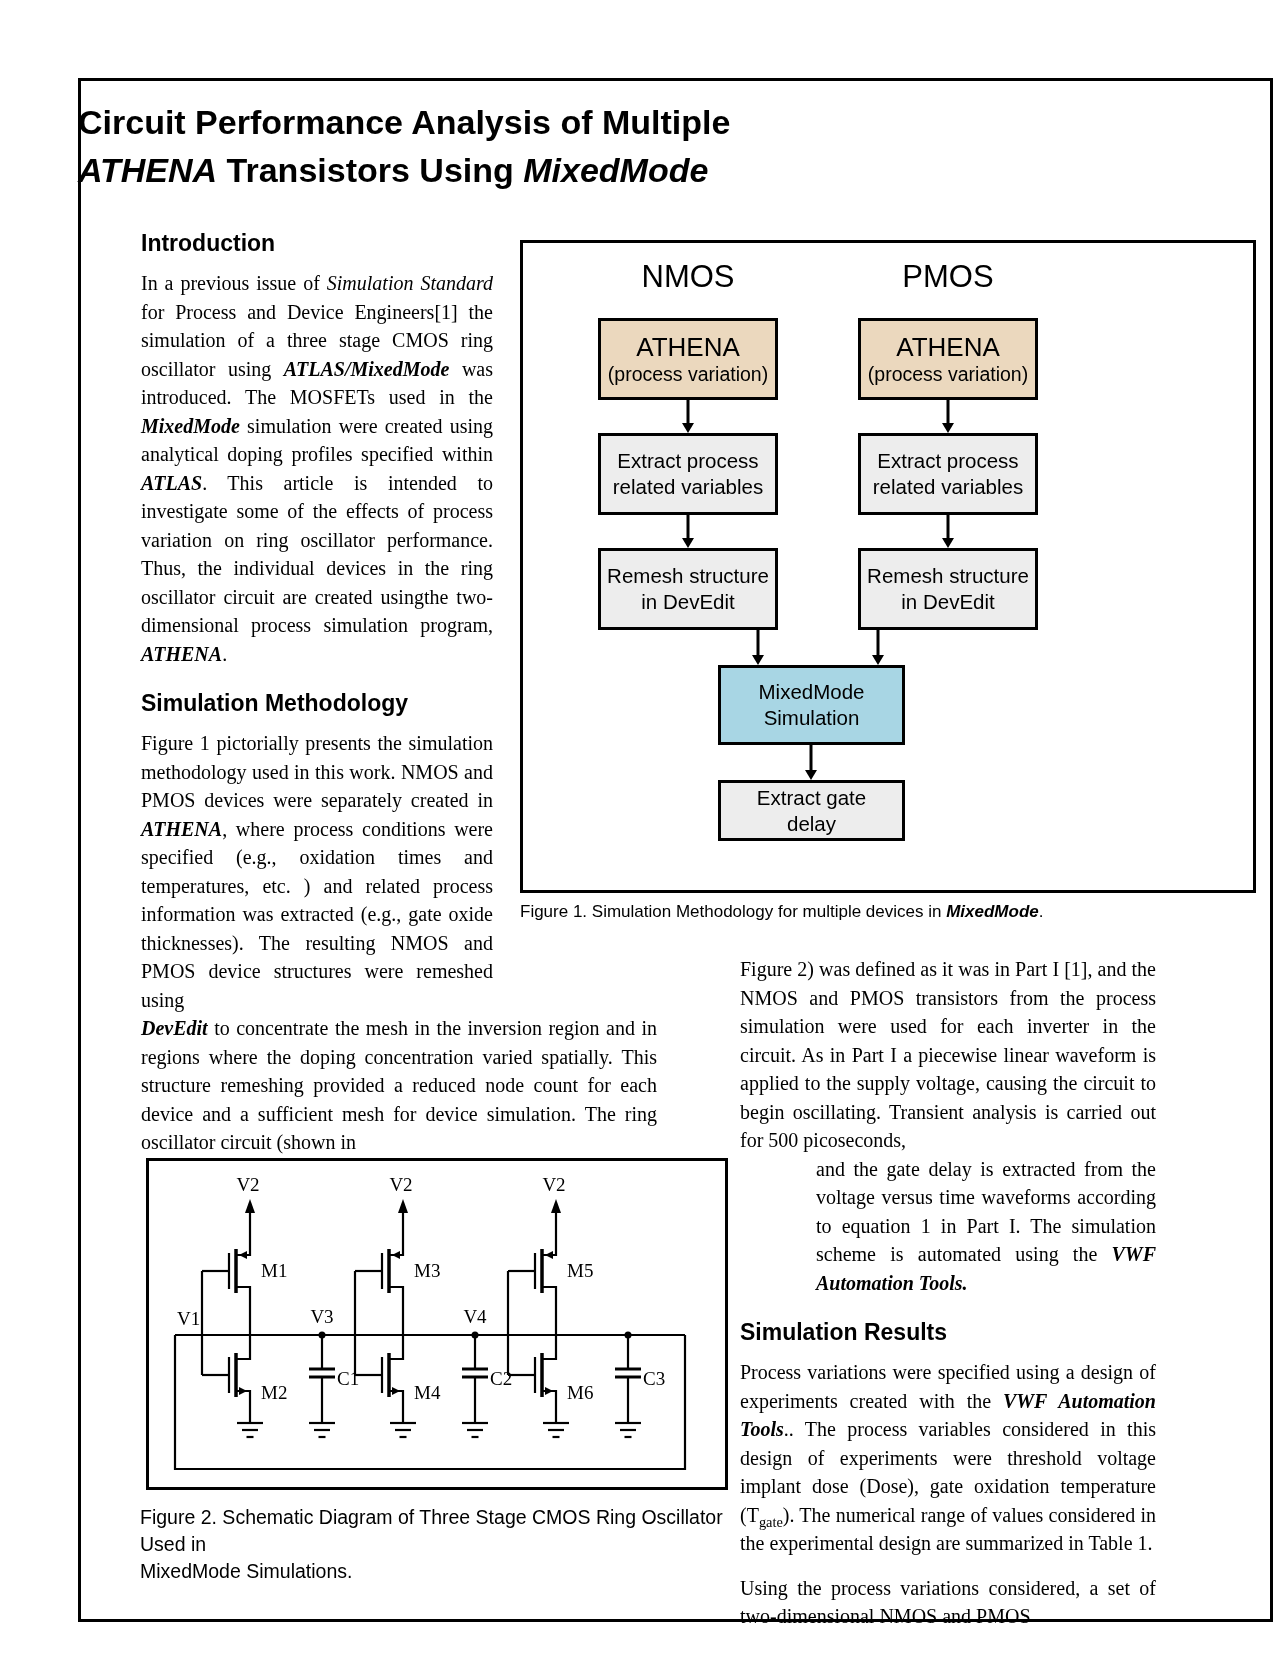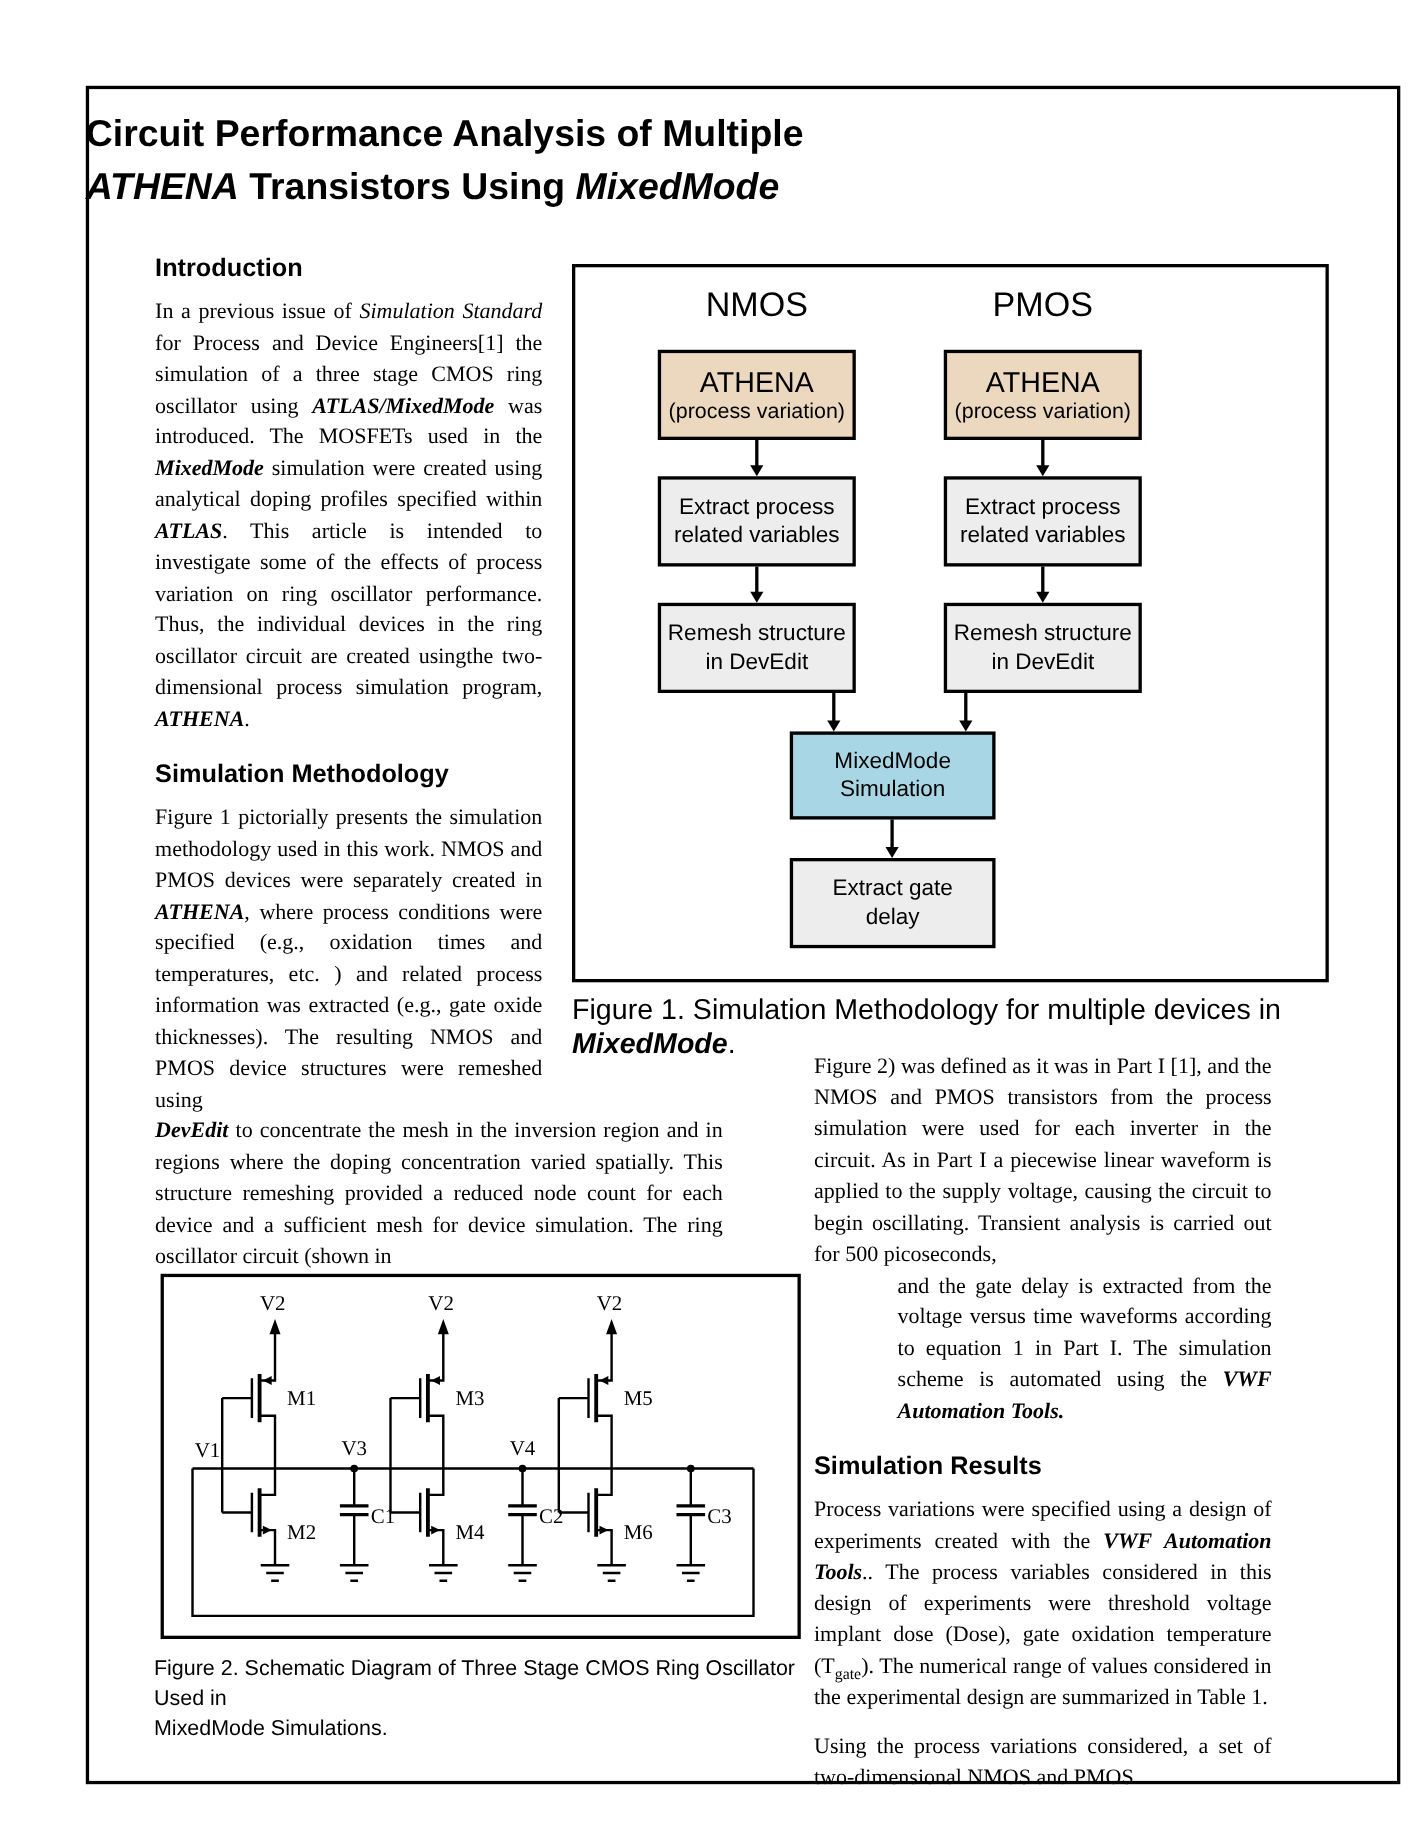--- a/index.html
+++ b/index.html
@@ -24,7 +24,7 @@
 
   
   .fig1{position:absolute;left:520px;top:240px;width:682px;height:647px;border:3px solid #000;
-        font-family:"Liberation Sans",sans-serif;background:#fff;}
+        font-family:"Liberation Sans",sans-serif;background:#fff;padding-left:48px;}
   .fc-header{position:absolute;width:180px;top:16px;text-align:center;font-size:31px;}
   .fc-box{position:absolute;width:180px;height:82px;box-sizing:border-box;border:3px solid #000;
           background:#ededed;display:flex;flex-direction:column;align-items:center;justify-content:center;

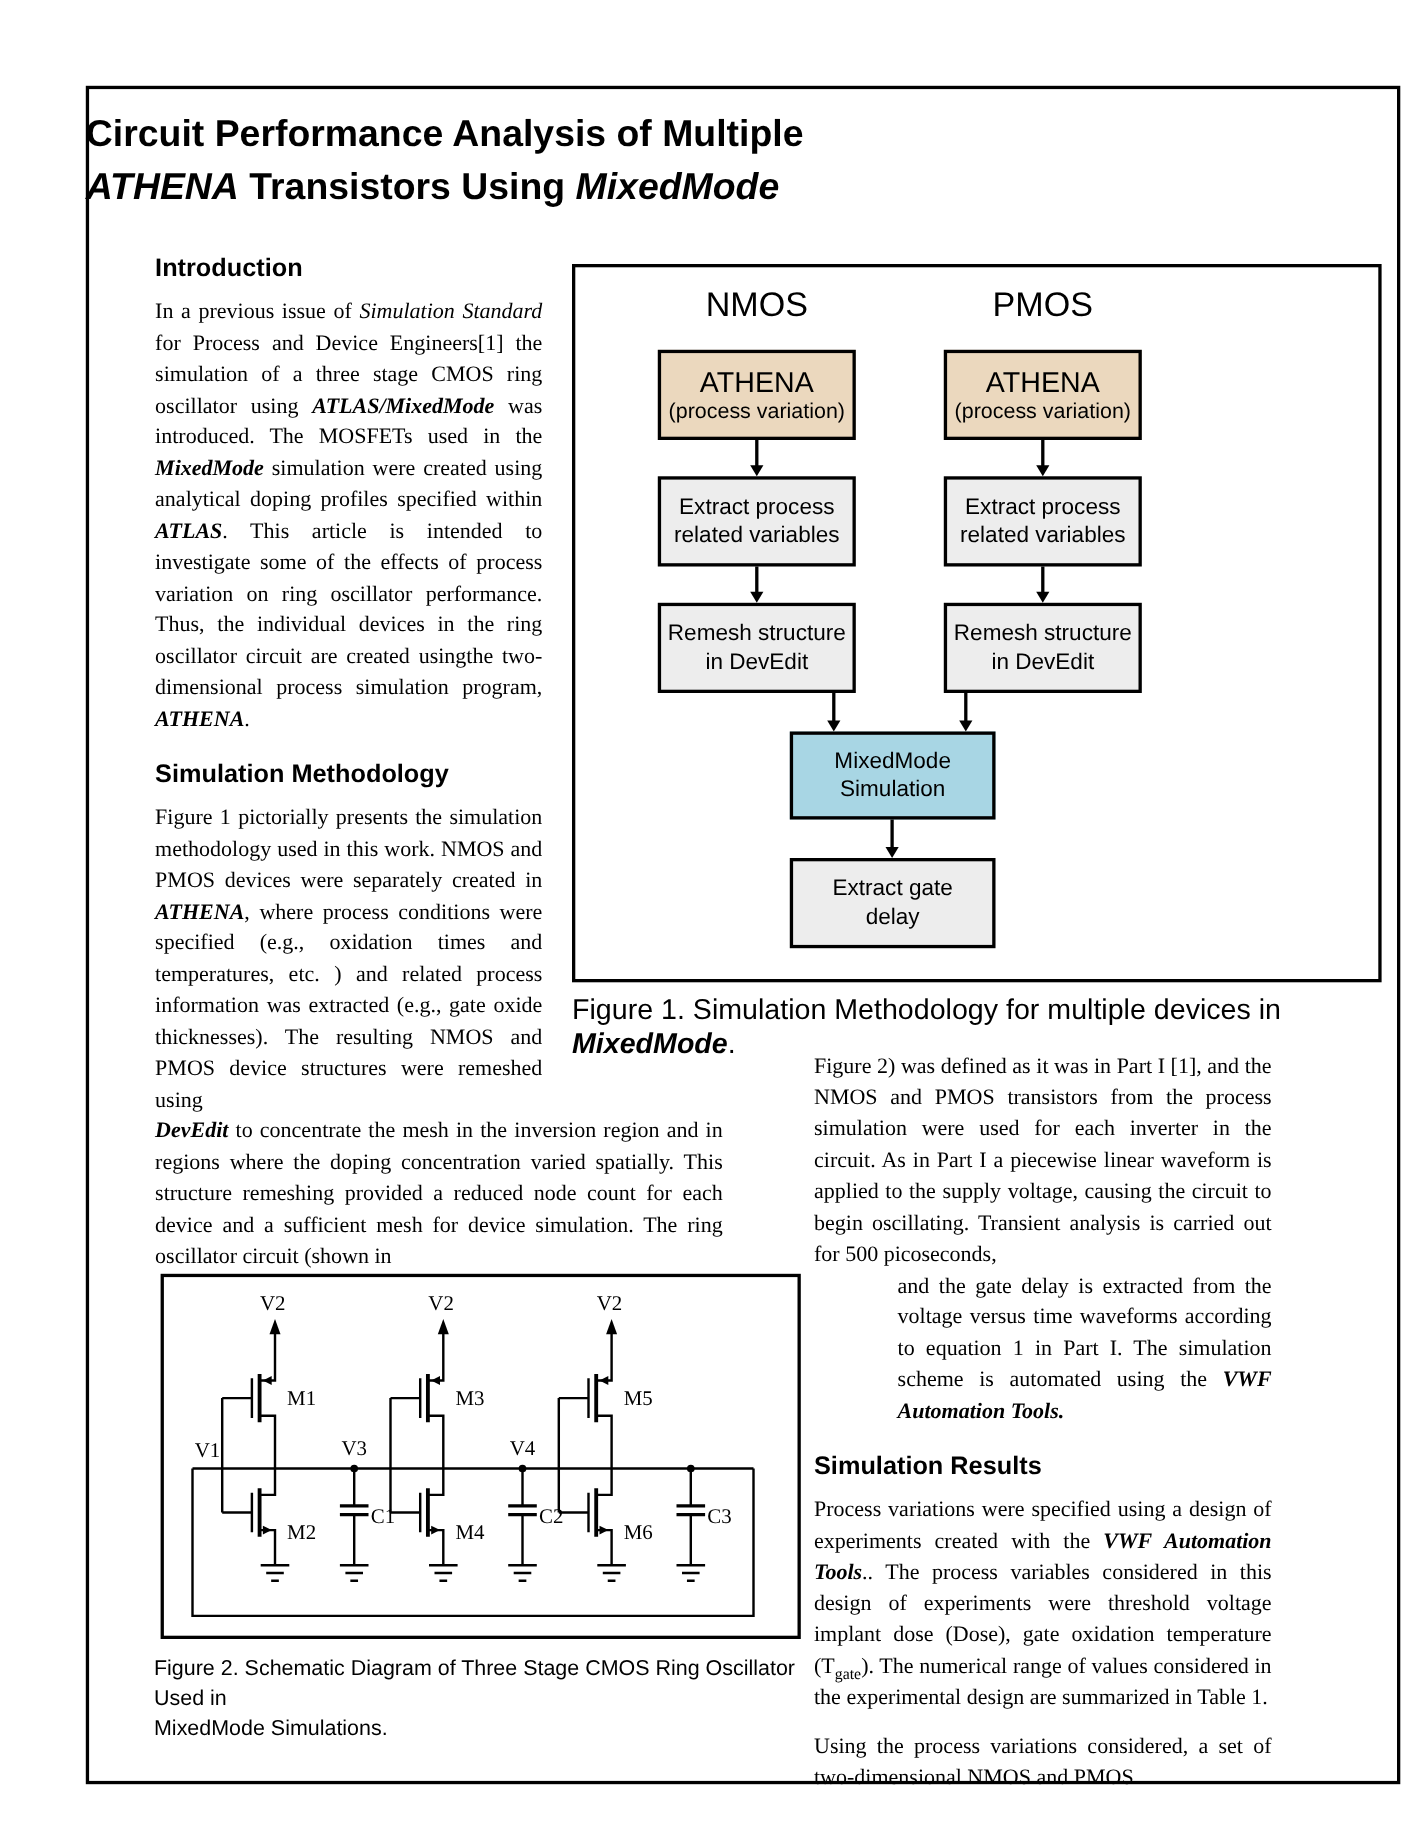--- a/index.html
+++ b/index.html
@@ -94,7 +94,7 @@
 
     <div class="fc-box fc-blue" style="left:195px;top:422px;width:187px;height:80px;">MixedMode
 Simulation</div>
-    <div class="fc-box" style="left:195px;top:537px;width:187px;height:82px;">Extract gate
+    <div class="fc-box" style="left:195px;top:537px;width:187px;height:61px;">Extract gate
 delay</div>
 
     <svg class="fc-arrows" viewBox="0 0 682 647">

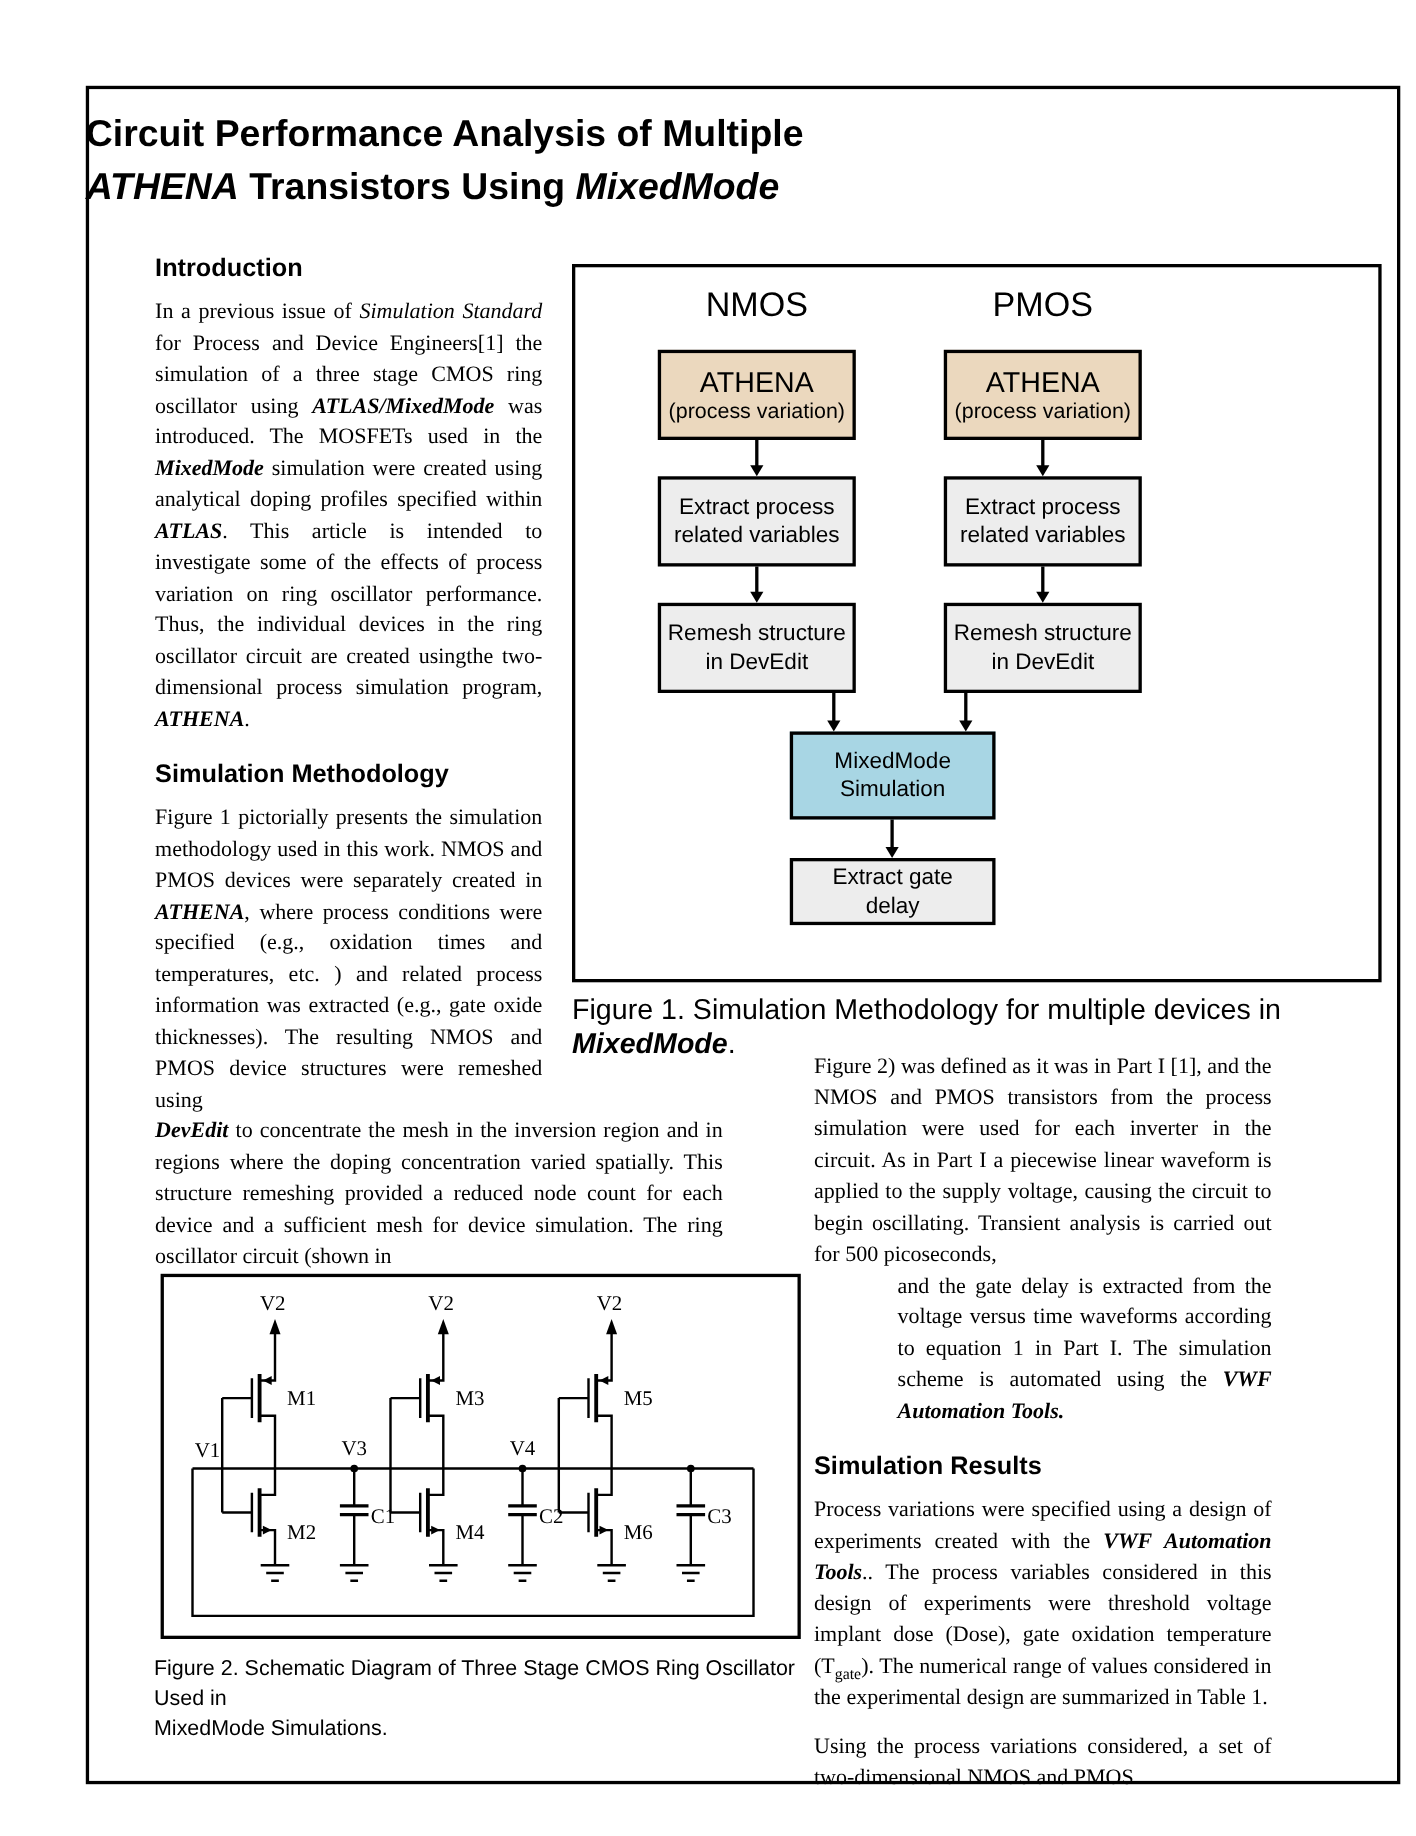--- a/index.html
+++ b/index.html
@@ -35,7 +35,7 @@
   .fc-blue{background:#a8d6e4;}
   .fc-arrows{position:absolute;left:0;top:0;width:682px;height:647px;pointer-events:none;}
   .fig1-caption{position:absolute;left:520px;top:902px;width:695px;
-                font-family:"Liberation Sans",sans-serif;font-size:26px;}
+                font-family:"Liberation Sans",sans-serif;font-size:17px;}
 
   
   .fig2{position:absolute;left:146px;top:1158px;width:576px;height:326px;border:3px solid #000;background:#fff;}

